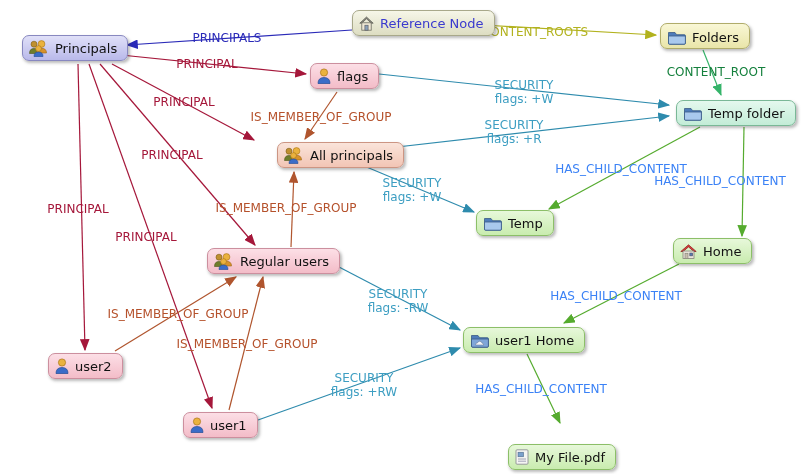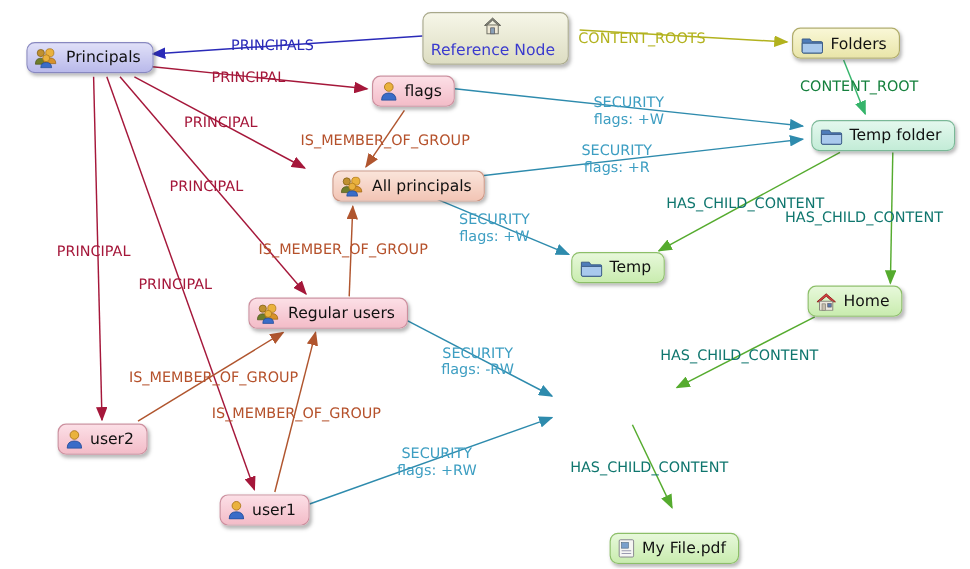--- a/index.html
+++ b/index.html
@@ -19,7 +19,7 @@
   }
   .node .nicon { display:inline-flex; align-items:center; }
   .n-purple { background:linear-gradient(180deg,#e0e0f8,#b9b9ea); border:1px solid #8888c0; }
-  .n-beige  { background:linear-gradient(180deg,#f6f6e8,#ddddc2); border:1px solid #a8a88a;flex-direction:column; }
+  .n-beige  { background:linear-gradient(180deg,#f6f6e8,#ddddc2); border:1px solid #a8a88a; }
   .n-yellow { background:linear-gradient(180deg,#f9f7d6,#e9e5a9); border:1px solid #b0ac6a;align-items:flex-end; }
   .n-pink   { background:linear-gradient(180deg,#fcdfe6,#f3bcc8); border:1px solid #cc8f9e; }
   .n-peach  { background:linear-gradient(180deg,#fae4da,#f2c5b5); border:1px solid #cc9583;margin-left:40px; }

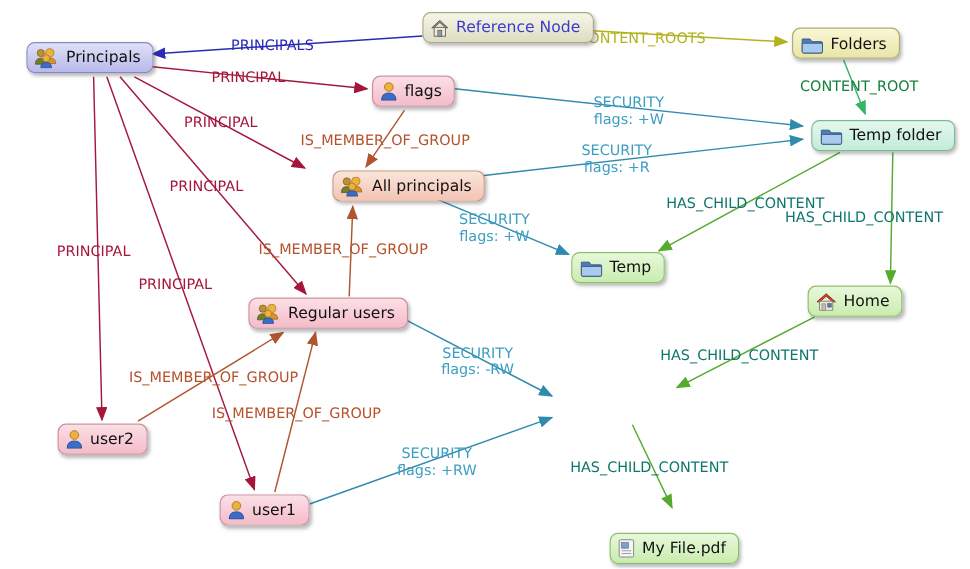--- a/index.html
+++ b/index.html
@@ -38,7 +38,7 @@
   .lbl-olive   { color:#b2b21e; }
   .lbl-teal    { color:#3d9ec2; }
   .lbl-mint    { color:#15803d; }
-  .lbl-green   { color:#0f766e; }
+  .lbl-green   { color:#3b82f6; }
 </style>
 </head>
 <body>

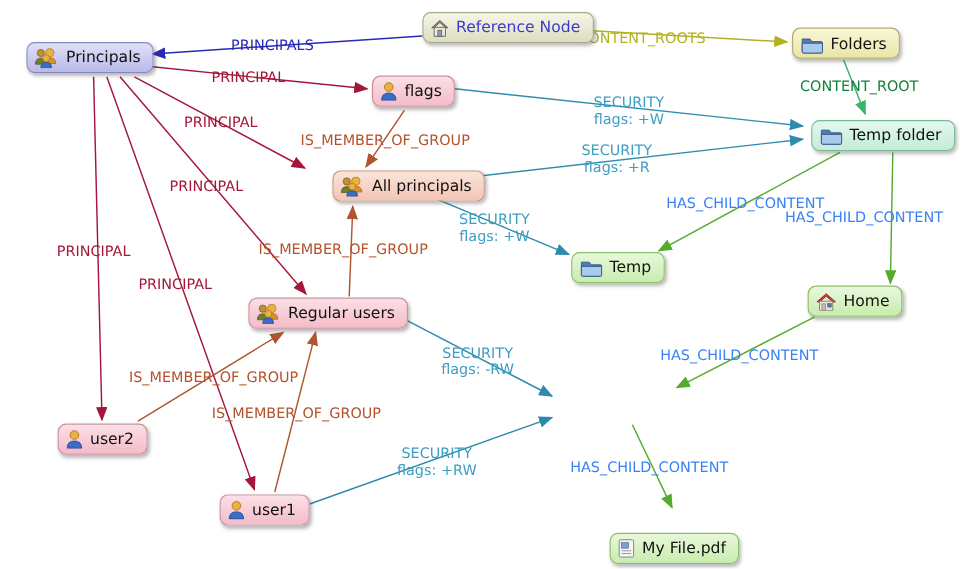--- a/index.html
+++ b/index.html
@@ -230,6 +230,16 @@
     <span class="nlabel">Regular users</span>
   </div>
 
+  <div class="node n-green" style="left:463px;top:327px">
+    <span class="nicon">
+        <svg width="19" height="15" viewBox="0 0 19 15">
+          <path d="M1.5 2.5 h6.5 l1.6 2.2 h7.8 a1 1 0 0 1 1 1 V13 a1.2 1.2 0 0 1 -1.2 1.2 H2.7 A1.2 1.2 0 0 1 1.5 13 Z" fill="#4e7cba" stroke="#3a5a85" stroke-width="0.8"></path>
+          <path d="M1.5 6 h16.9 V13 a1.2 1.2 0 0 1 -1.2 1.2 H2.7 A1.2 1.2 0 0 1 1.5 13 Z" fill="#7fa6d8" stroke="#3a5a85" stroke-width="0.8"></path>
+          <path d="M5.5 12 q0-2.2 2.1-2.2 q0.5-1.6 2.1-1.6 q2 0 2.3 1.9 q1.7 0 1.7 1.9 z" fill="#f2f5fa" stroke="#5a6f8c" stroke-width="0.5"></path>
+        </svg>
+      </span>
+    <span class="nlabel">user1 Home</span>
+  </div>
 
   <div class="node n-pink" style="left:48px;top:353px">
     <span class="nicon">

